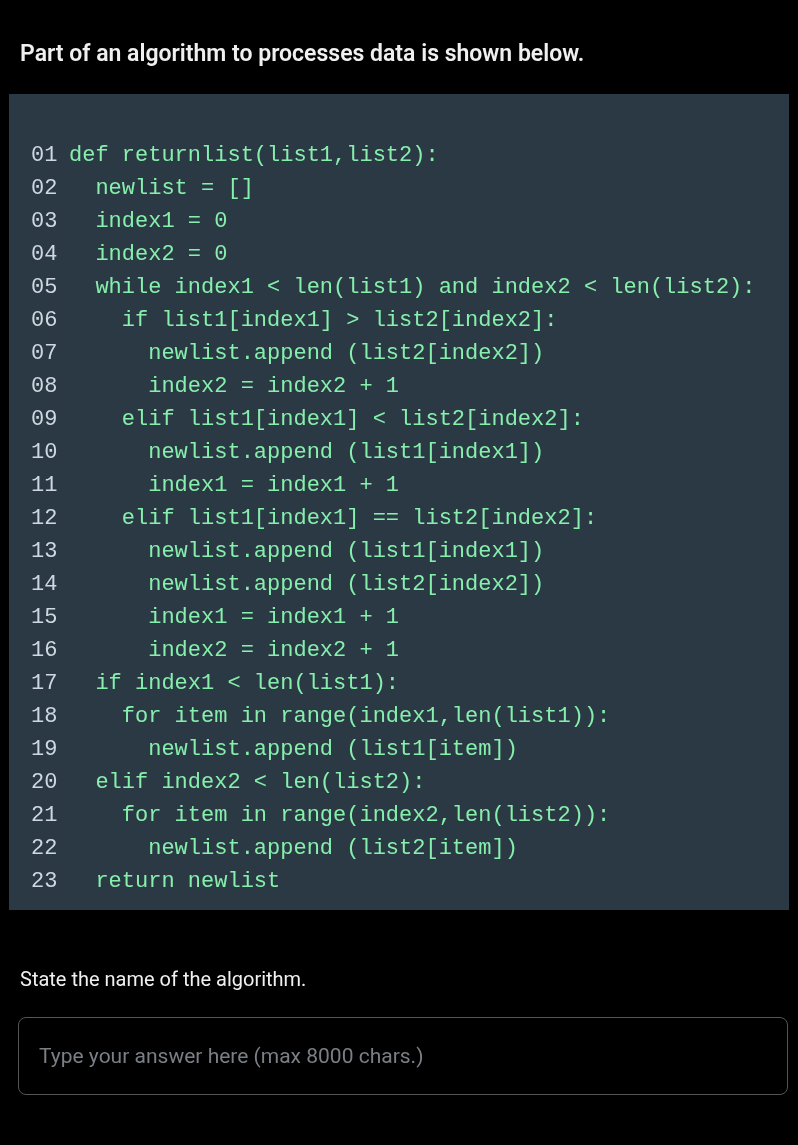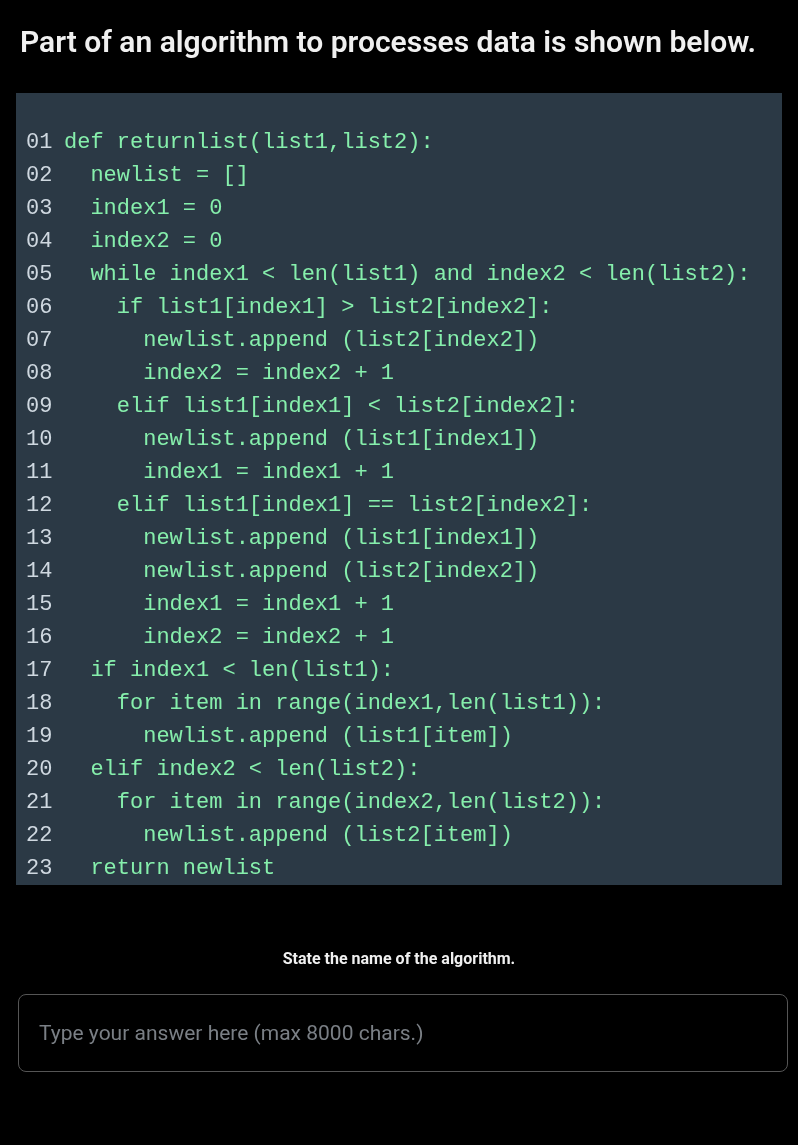--- a/index.html
+++ b/index.html
@@ -16,8 +16,8 @@
       overflow: hidden;
     }
     .question-header {
-      padding: 24px 20px 18px 20px;
-      font-size: 30px;
+      padding: 40px 20px 18px 20px;
+      font-size: 23px;
       font-weight: 600;
       color: #f0f0f0;
     }

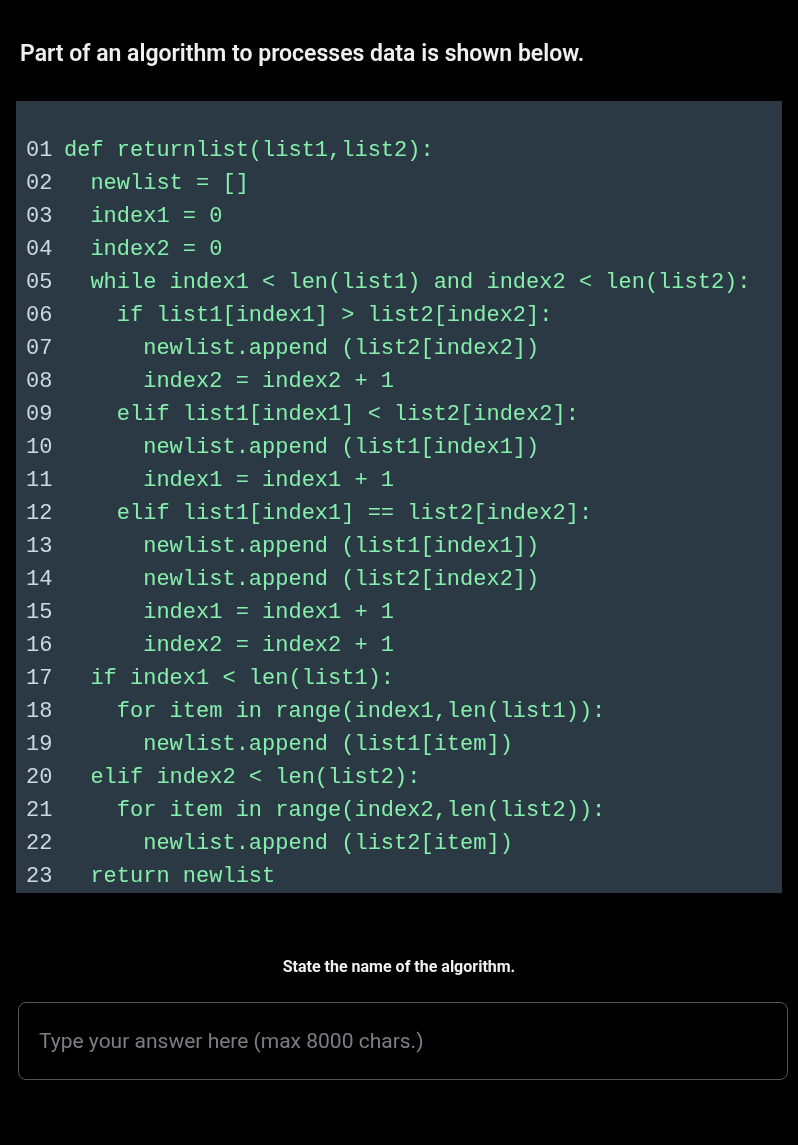--- a/index.html
+++ b/index.html
@@ -23,8 +23,8 @@
     }
     .code-block {
       background: #2b3945;
-      margin: 16px;
-      padding: 0;
+      margin: 9px;
+      padding: 12px;
       font-family: 'Courier New', Courier, monospace;
       font-size: 22px;
       line-height: 1.5;

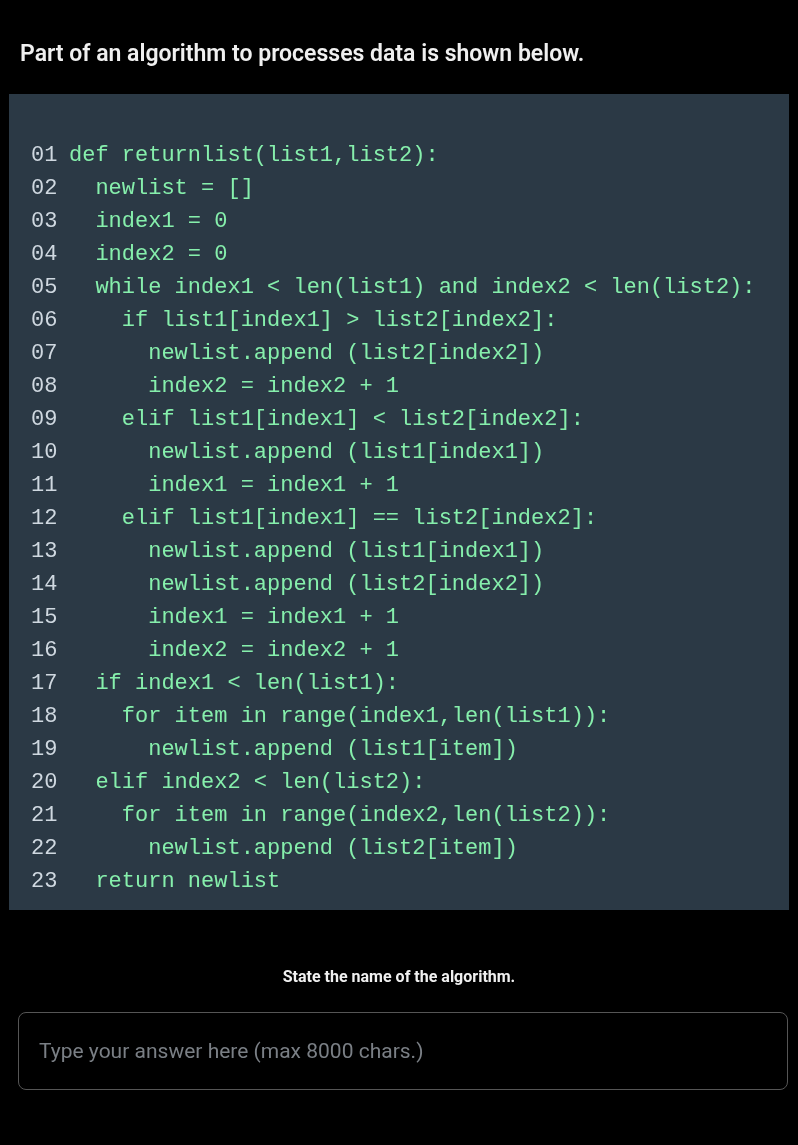--- a/index.html
+++ b/index.html
@@ -48,10 +48,9 @@
       padding: 48px 20px 18px 20px;
     }
     .prompt-text {
-      font-size: 16px;
-      font-weight: 700;
+      font-size: 20px;
+      font-weight: 400;
       color: #f0f0f0;
-      text-align: center;
     }
     .answer-input-wrapper {
       margin: 8px 10px 0 18px;

